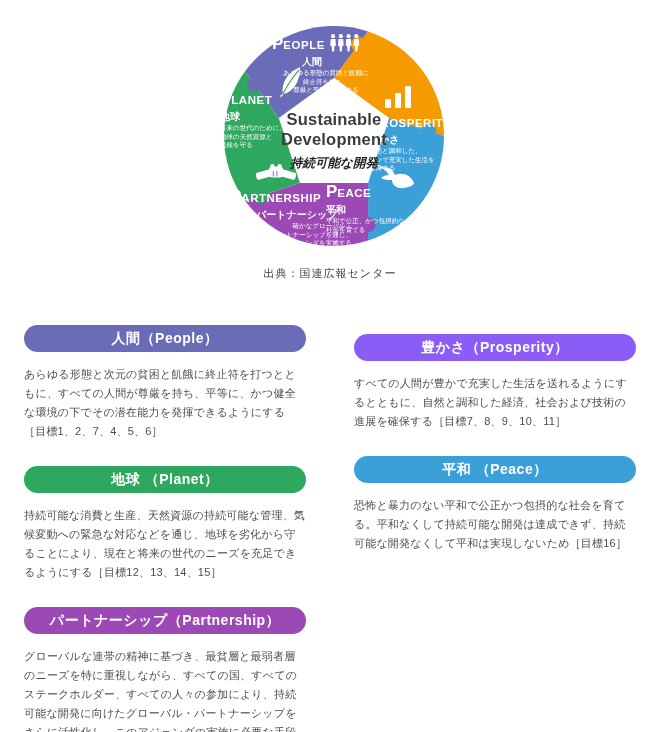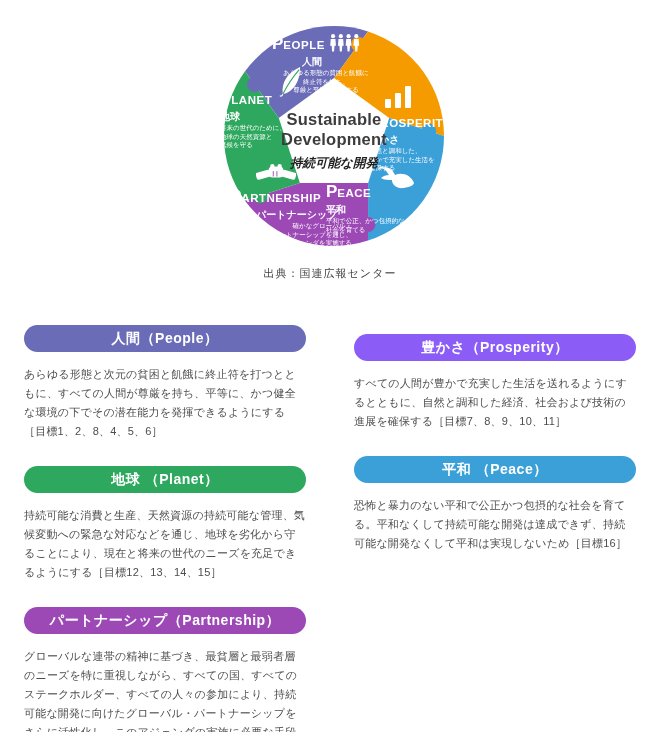--- a/index.html
+++ b/index.html
@@ -196,7 +196,7 @@
         <div class="pill c-people">
           <span>人間（People）</span>
         </div>
-        <p class="body-text">あらゆる形態と次元の貧困と飢餓に終止符を打つとともに、すべての人間が尊厳を持ち、平等に、かつ健全な環境の下でその潜在能力を発揮できるようにする［目標1、2、8、4、5、6］</p>
+        <p class="body-text">あらゆる形態と次元の貧困と飢餓に終止符を打つとともに、すべての人間が尊厳を持ち、平等に、かつ健全な環境の下でその潜在能力を発揮できるようにする［目標1、2、7、4、5、6］</p>
       </section>
 
       <section class="sec">

